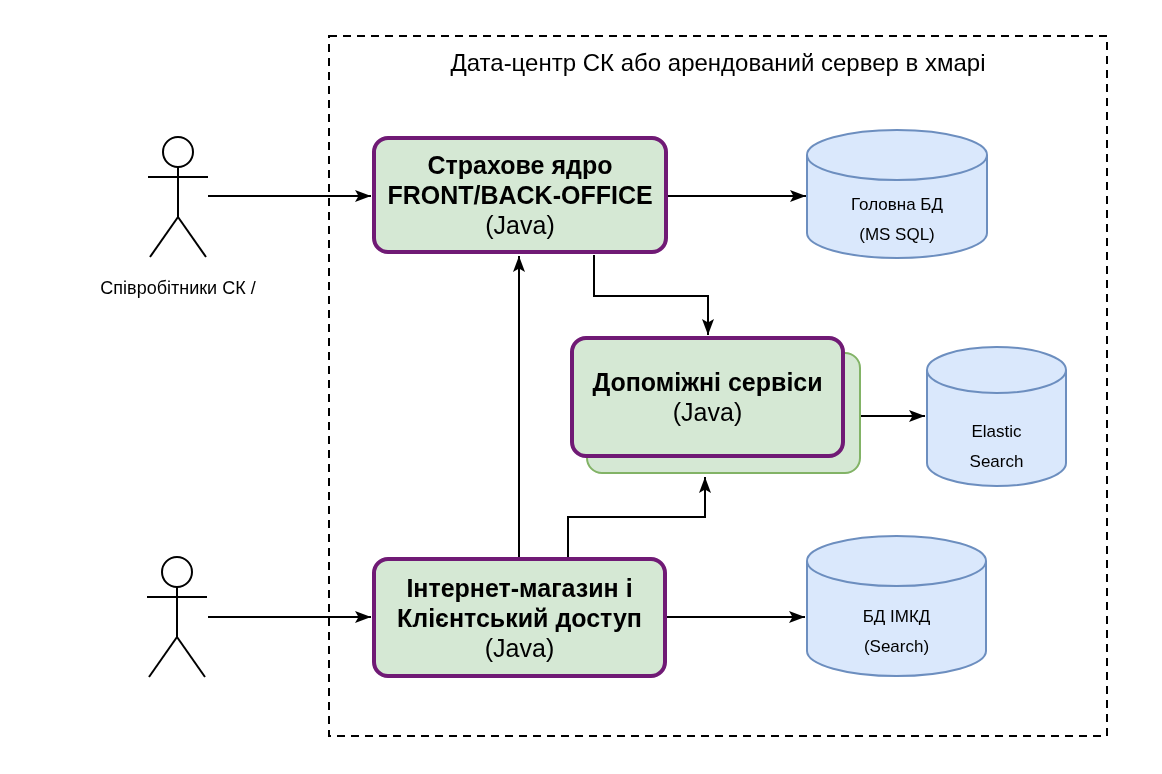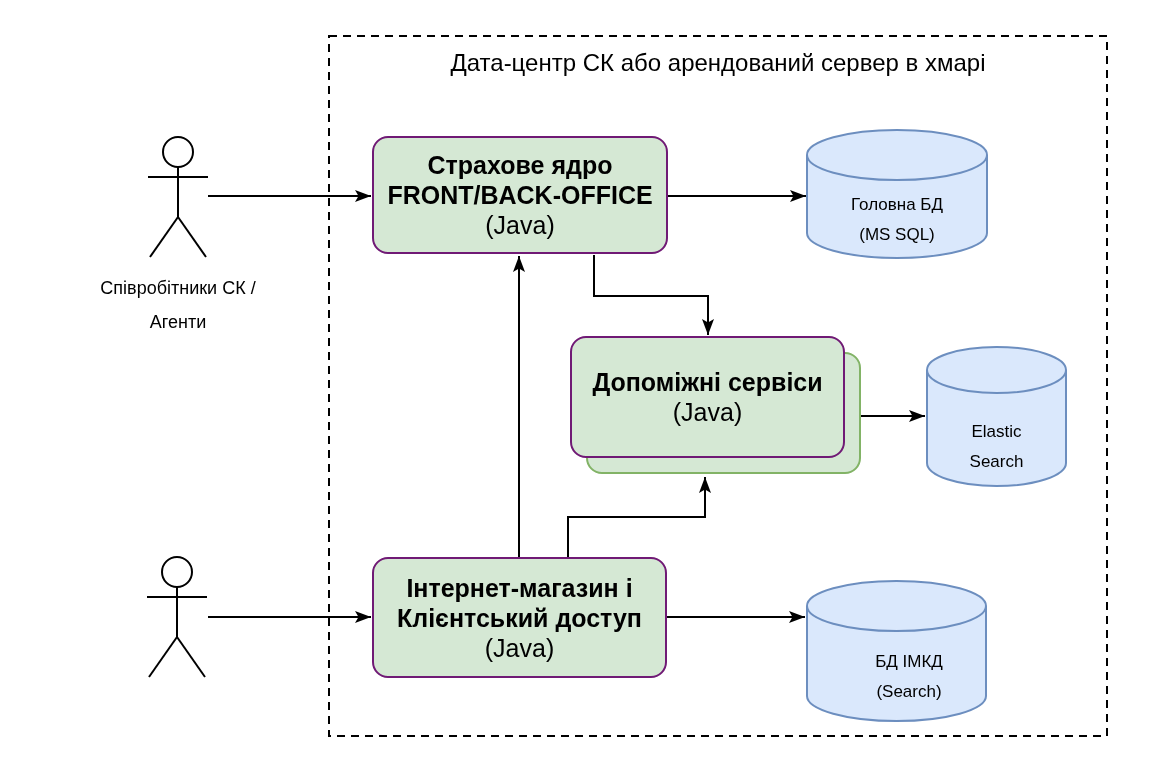--- a/index.html
+++ b/index.html
@@ -24,7 +24,7 @@
     position: absolute;
     box-sizing: border-box;
     background: #d5e8d4;
-    border: 2px solid #701a75;
+    border: 4px solid #701a75;
     border-radius: 16px;
     display: flex;
     flex-direction: column;

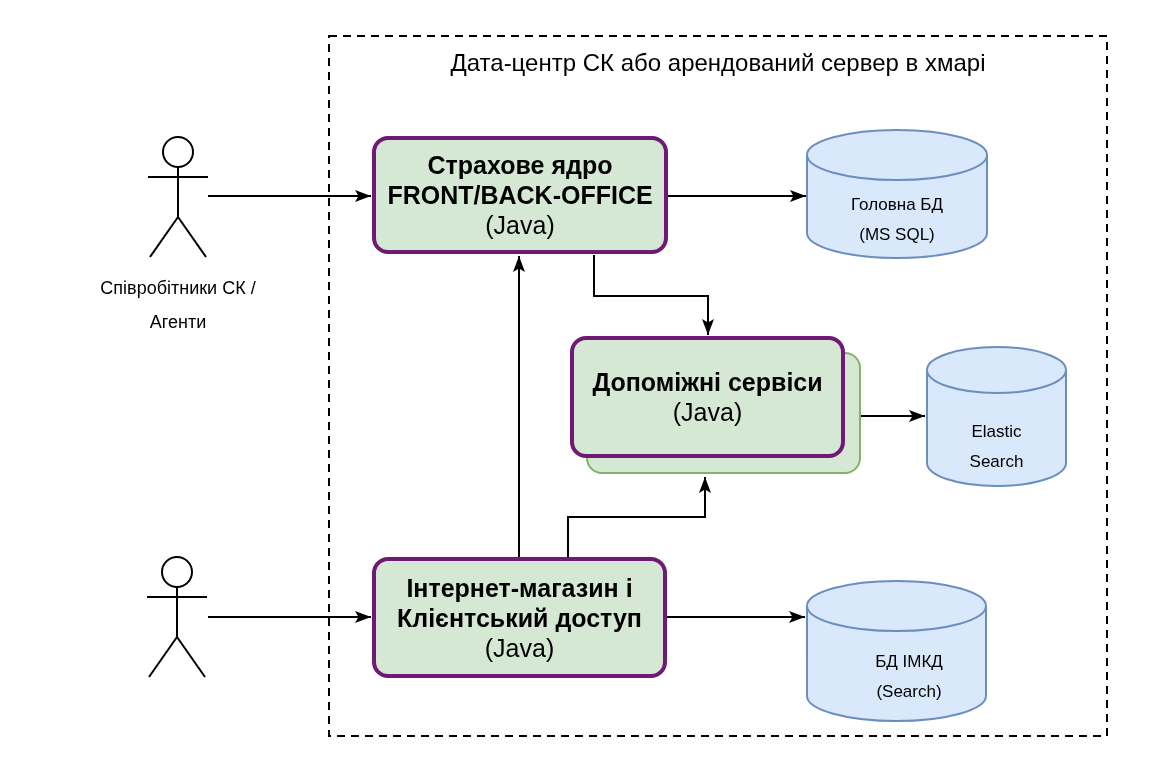--- a/index.html
+++ b/index.html
@@ -86,7 +86,6 @@
   </svg>
   <div class="actor-label" style="left:38px; top:271px; width:280px;">
     <div>Співробітники СК /</div>
-    <div>Агенти</div>
   </div>
 
   <svg class="actor" style="left:139px; top:555px;" width="76" height="127">

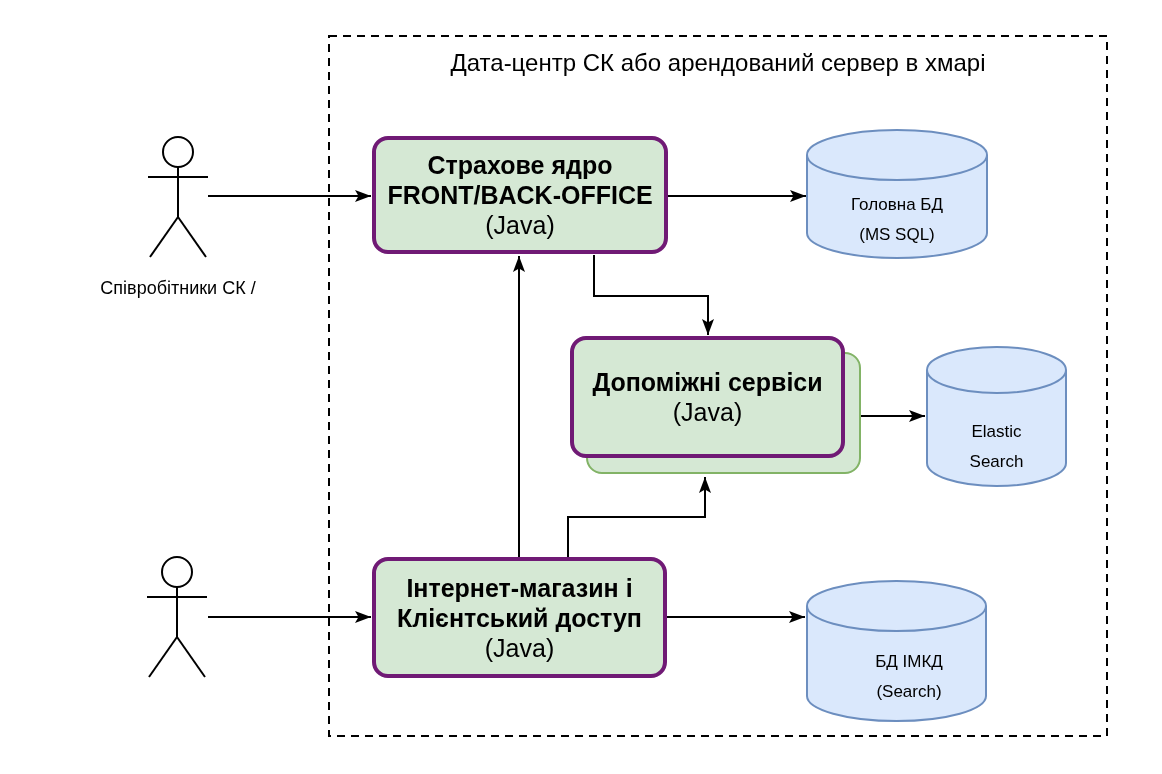--- a/index.html
+++ b/index.html
@@ -138,7 +138,7 @@
     </div>
   </div>
 
-  <div class="db" style="left:806px; top:580px; width:181px; height:142px;padding-left:25px;">
+  <div class="db" style="left:806px; top:535px; width:181px; height:142px;">
     <svg width="181" height="142">
       <path d="M1,26 A89.5,25 0 0 1 180,26 L180,116 A89.5,25 0 0 1 1,116 Z" fill="#dae8fc" stroke="#6c8ebf" stroke-width="2"></path>
       <path d="M1,26 A89.5,25 0 0 0 180,26" fill="none" stroke="#6c8ebf" stroke-width="2"></path>

